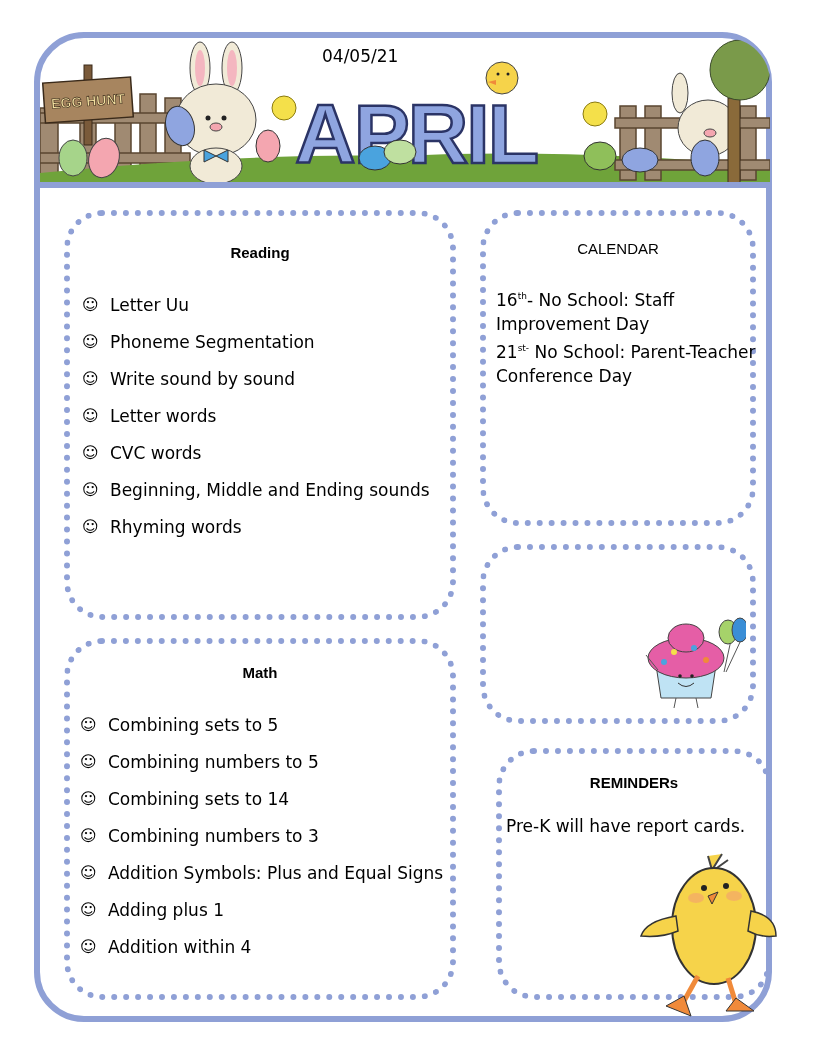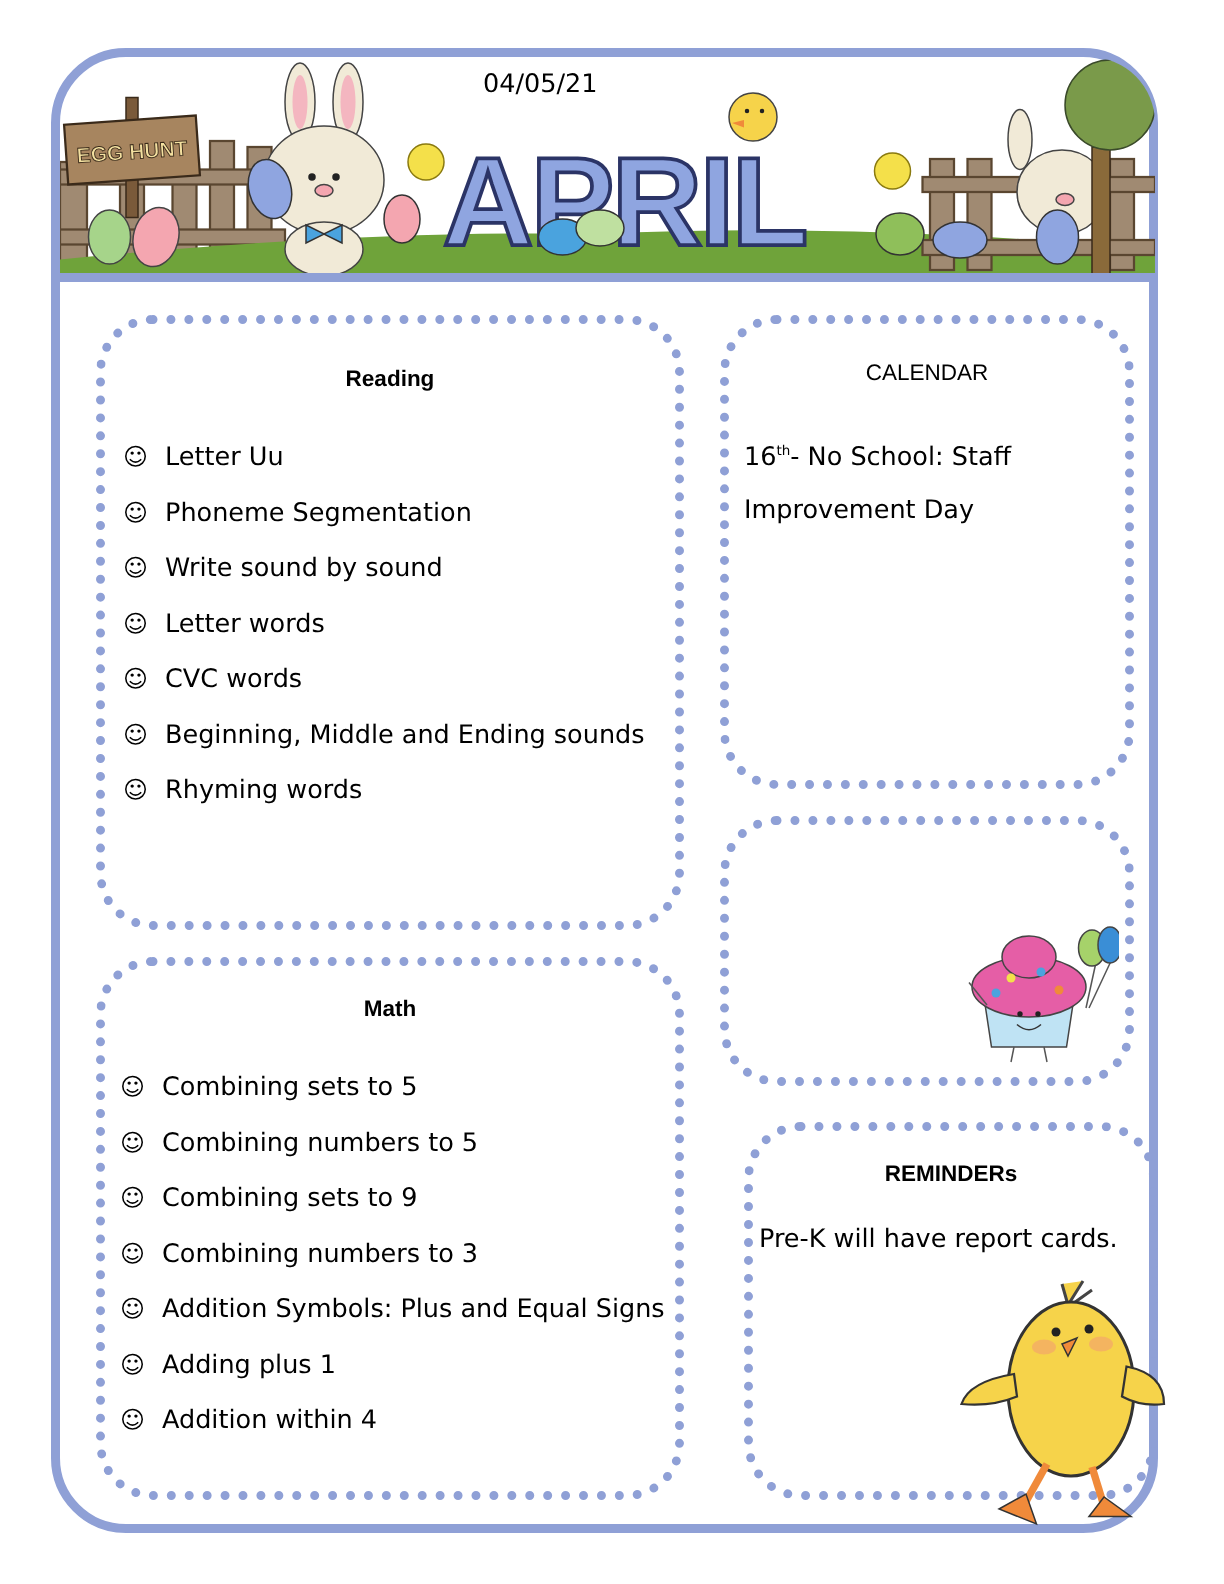--- a/index.html
+++ b/index.html
@@ -13,7 +13,7 @@
   .list { position:absolute; list-style:none; margin:0; padding:0; font-family:"DejaVu Sans", sans-serif; font-size:17px; }
   .list li { height:37px; display:flex; align-items:center; }
   .smiley { width:28px; font-size:16px; display:inline-block; }
-  .cal-text { position:absolute; left:10px; top:68px; width:260px; font-size:17px; line-height:35px; font-family:"DejaVu Sans", sans-serif; }
+  .cal-text { position:absolute; left:10px; top:68px; width:260px; font-size:17px; line-height:24px; font-family:"DejaVu Sans", sans-serif; }
   .cal-title { font-family:Liberation Sans, sans-serif; font-weight:normal; font-size:15px; }
   sup { font-size:9px; vertical-align:7px; }
 </style>

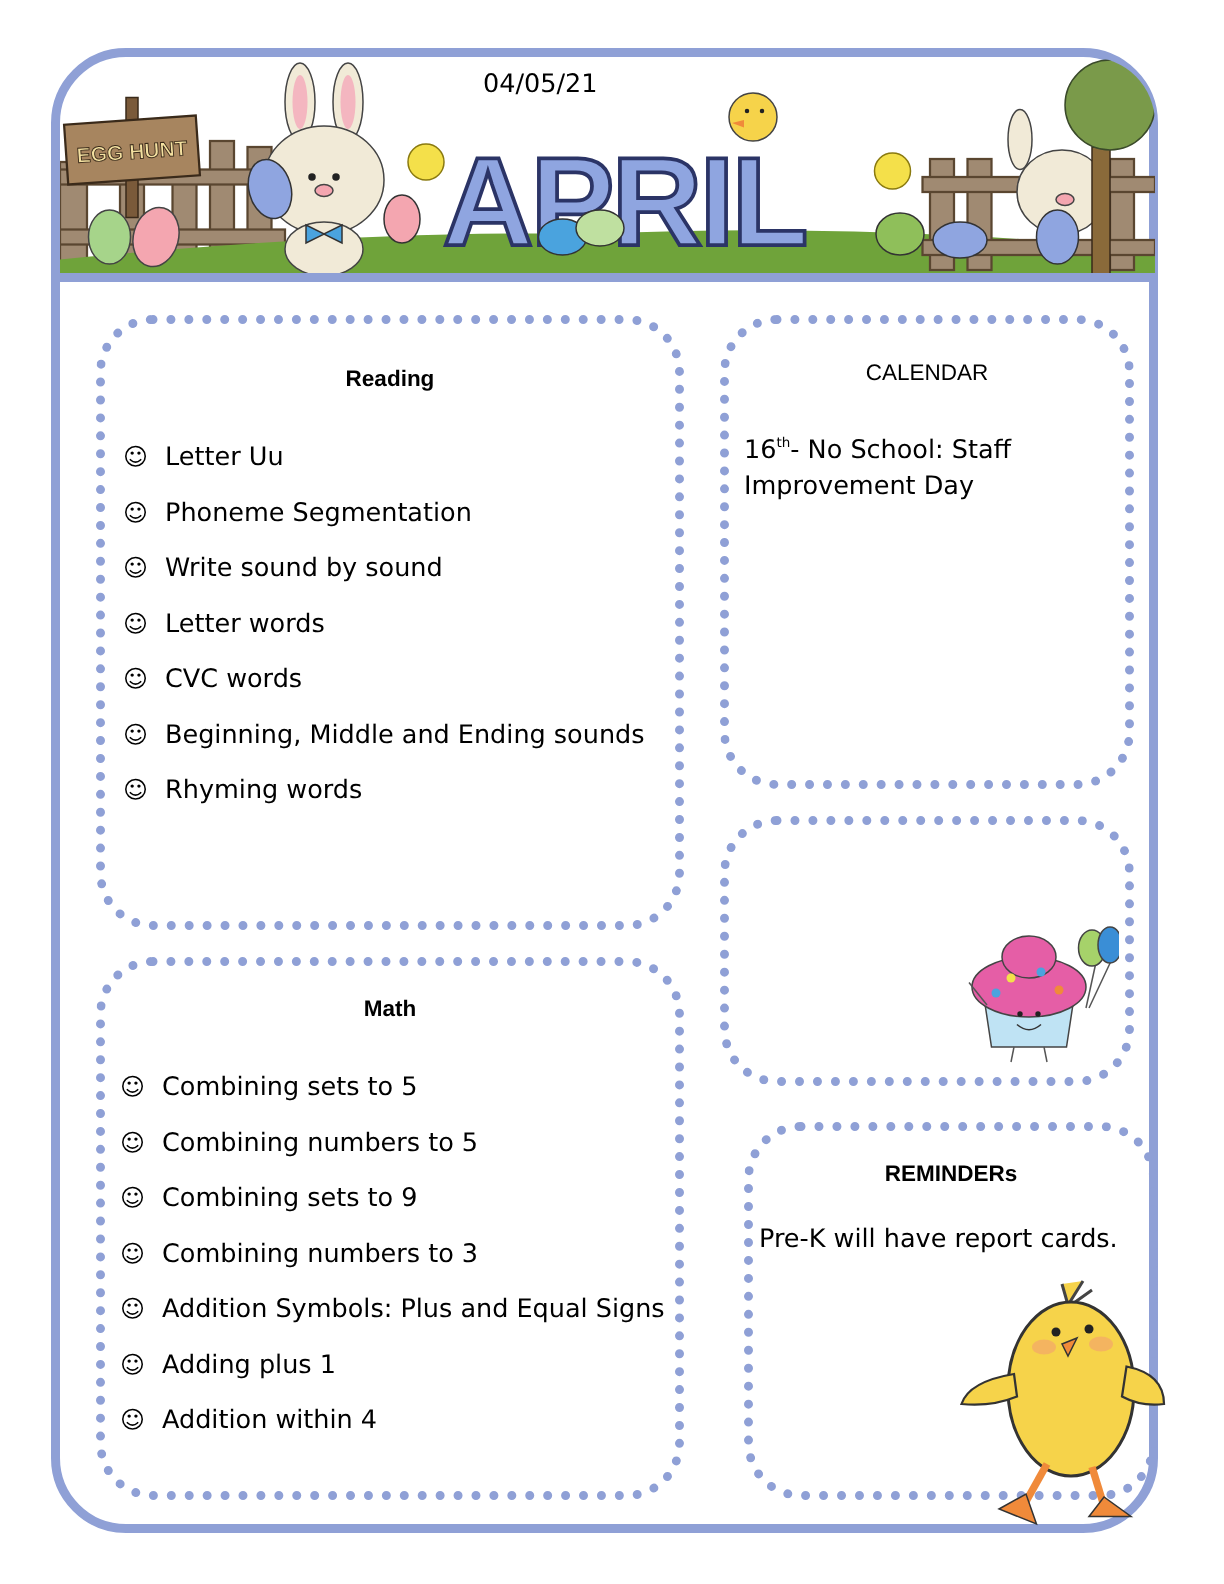--- a/index.html
+++ b/index.html
@@ -171,6 +171,7 @@
   <div class="box-title cal-title" style="top:24px;">CALENDAR</div>
   <div class="cal-text">
     <div><span>16</span><sup>th</sup><span>- No School: Staff Improvement Day</span></div>
+    <div><span>21</span><sup>st-</sup><span> No School: Parent-Teacher Conference Day</span></div>
   </div>
 </div>
 

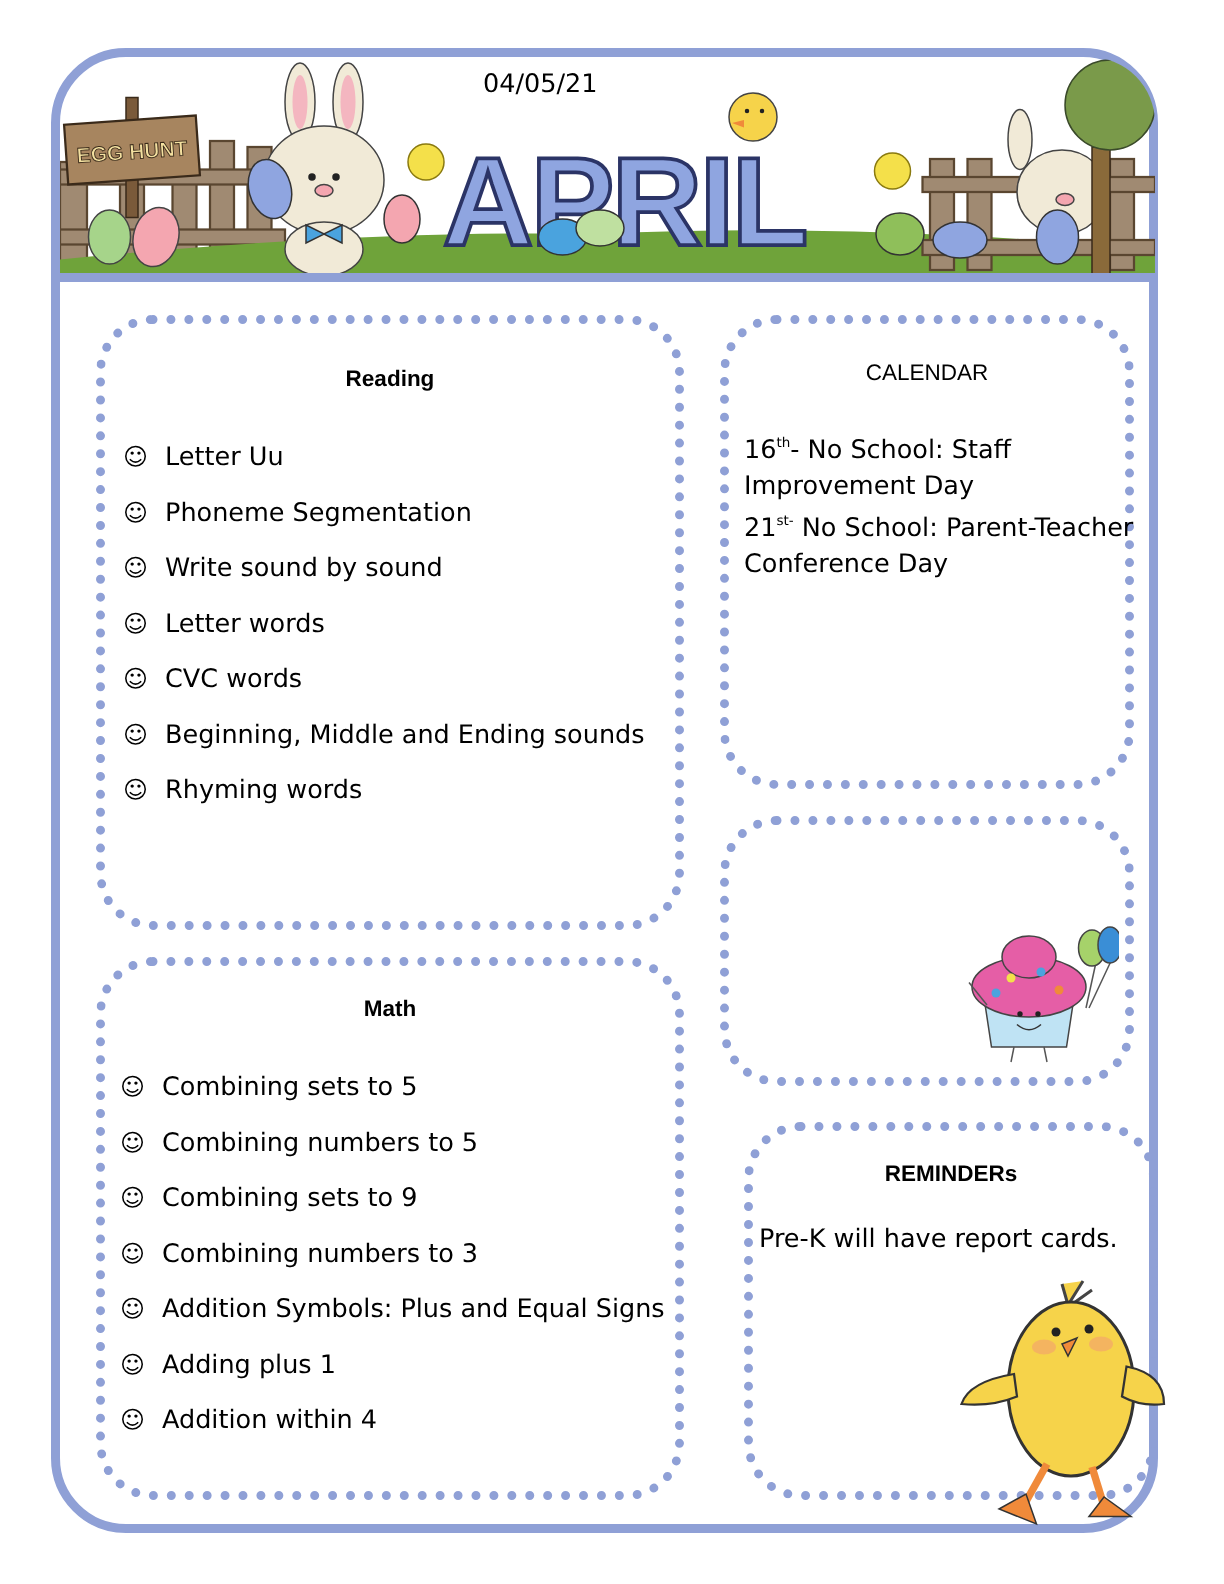--- a/index.html
+++ b/index.html
@@ -146,7 +146,7 @@
       </li>
     <li>
         <span class="smiley">☺</span>
-        <span>Combining sets to 9</span>
+        <span>Combining sets to 14</span>
       </li>
     <li>
         <span class="smiley">☺</span>

